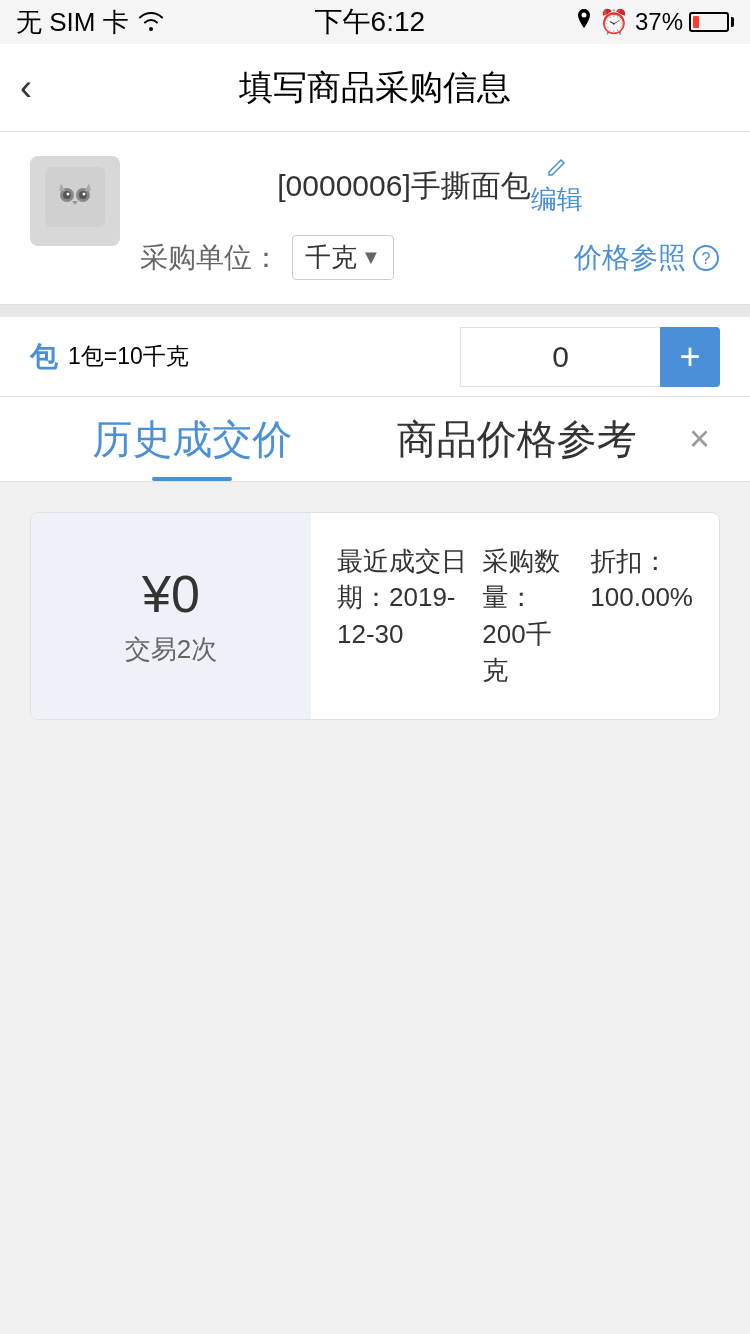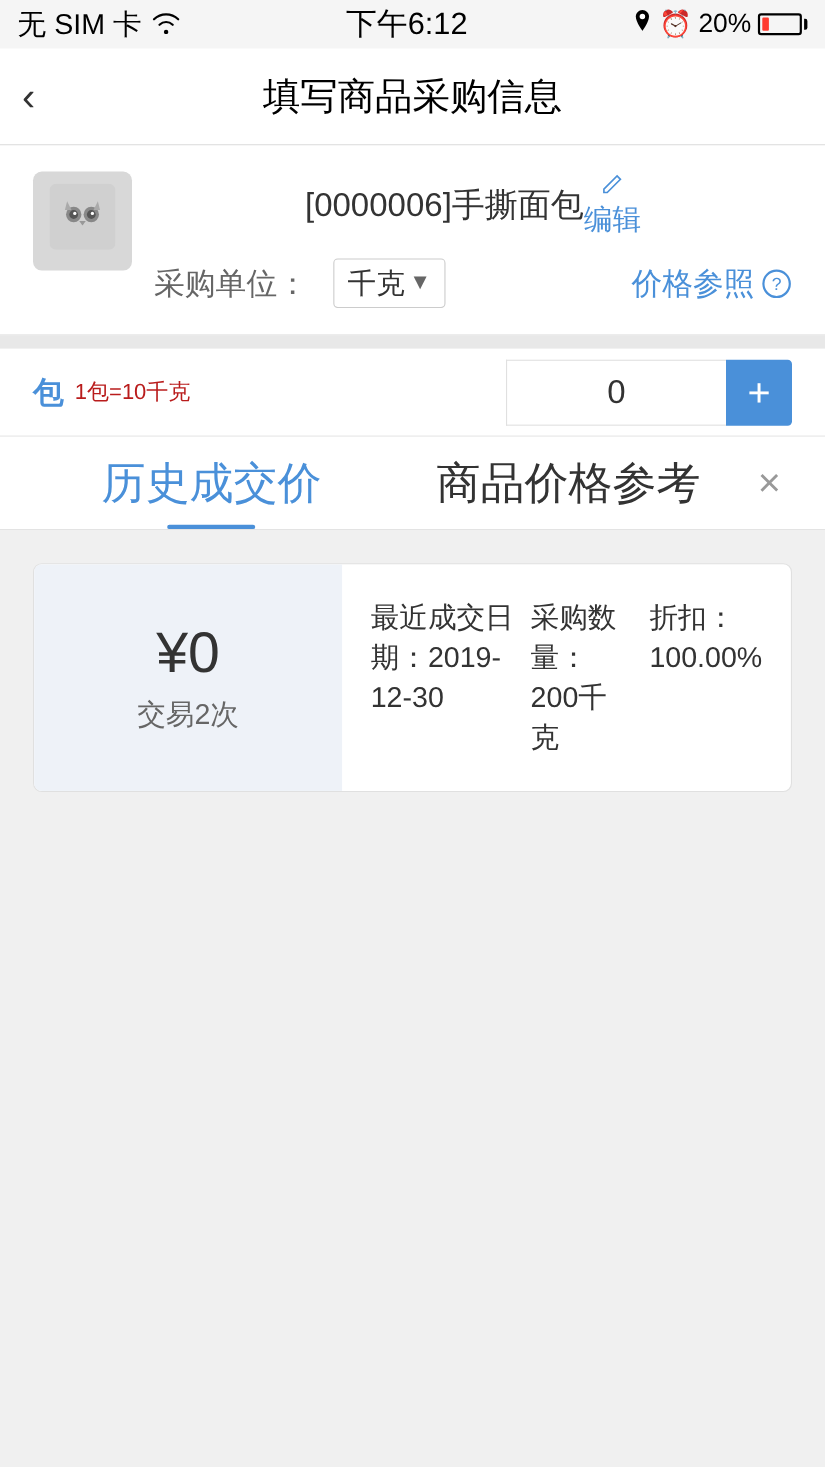--- a/index.html
+++ b/index.html
@@ -360,7 +360,7 @@
       </svg>
     </span>
     <span>⏰</span>
-    <span>20%</span>
+    <span>37%</span>
     <div class="battery">
       <div class="battery-body">
         <div class="battery-fill"></div>

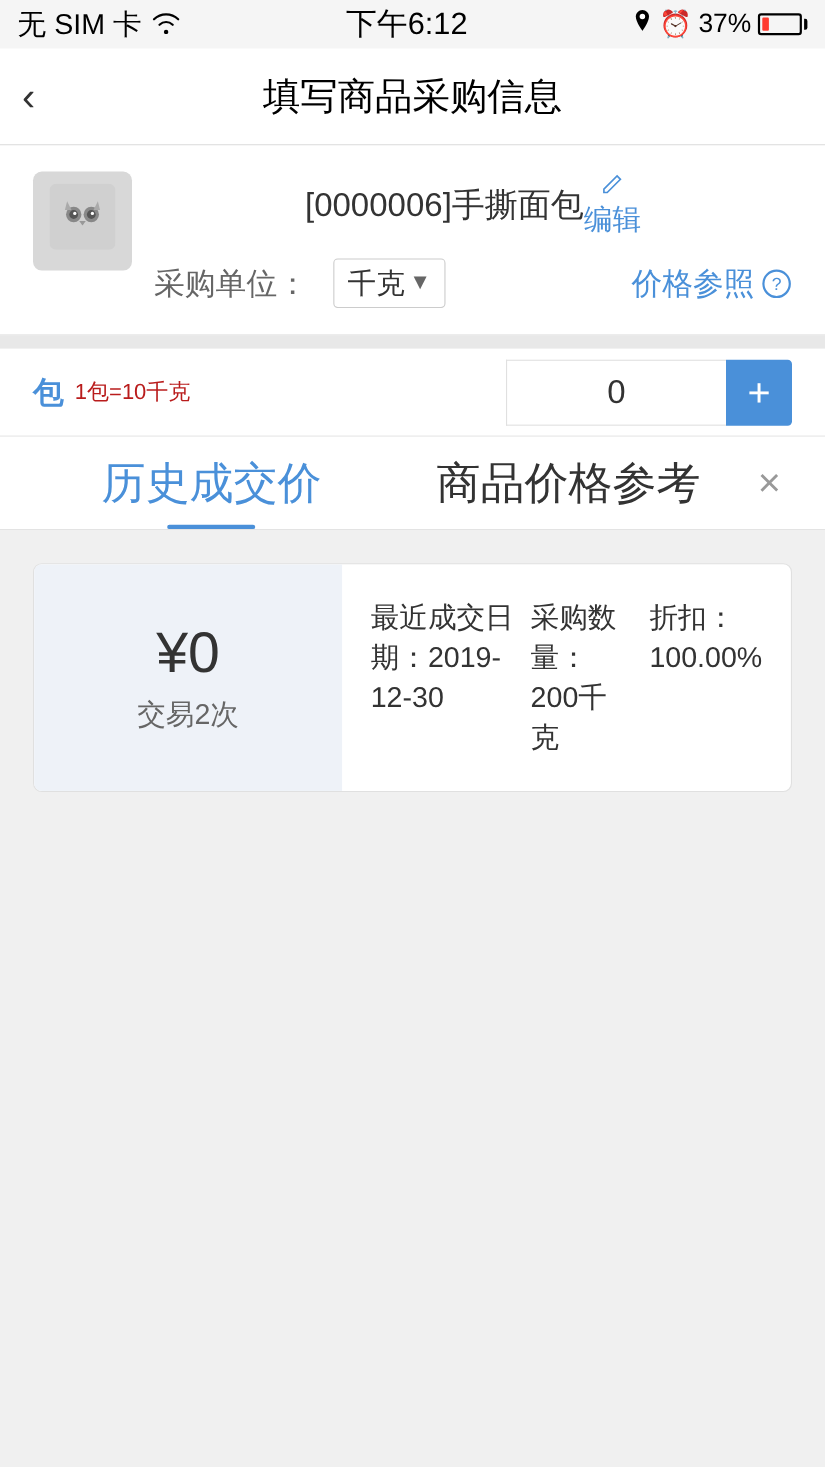--- a/index.html
+++ b/index.html
@@ -162,7 +162,7 @@
       font-size: 26px;
       color: #333;
       background: #fff;
-      margin-left: 23px;
+      margin-left: 12px;
     }
     .unit-arrow {
       font-size: 20px;

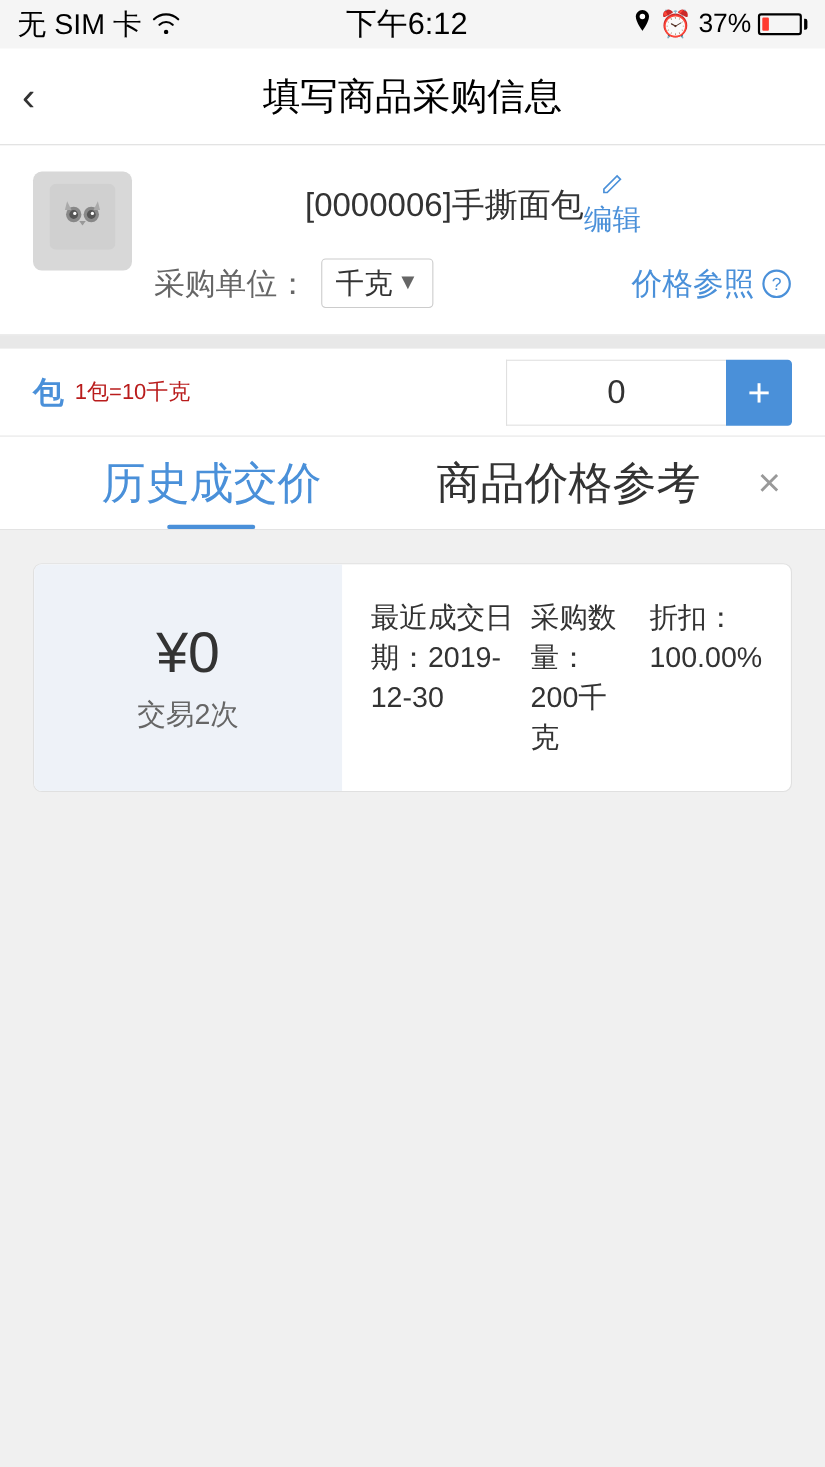--- a/index.html
+++ b/index.html
@@ -206,8 +206,8 @@
       color: #4a90d9;
     }
     .quantity-unit-desc {
-      font-size: 20px;
-      color: #b91c1c;
+      font-size: 23px;
+      color: #000000;
     }
     .quantity-input-area {
       display: flex;

